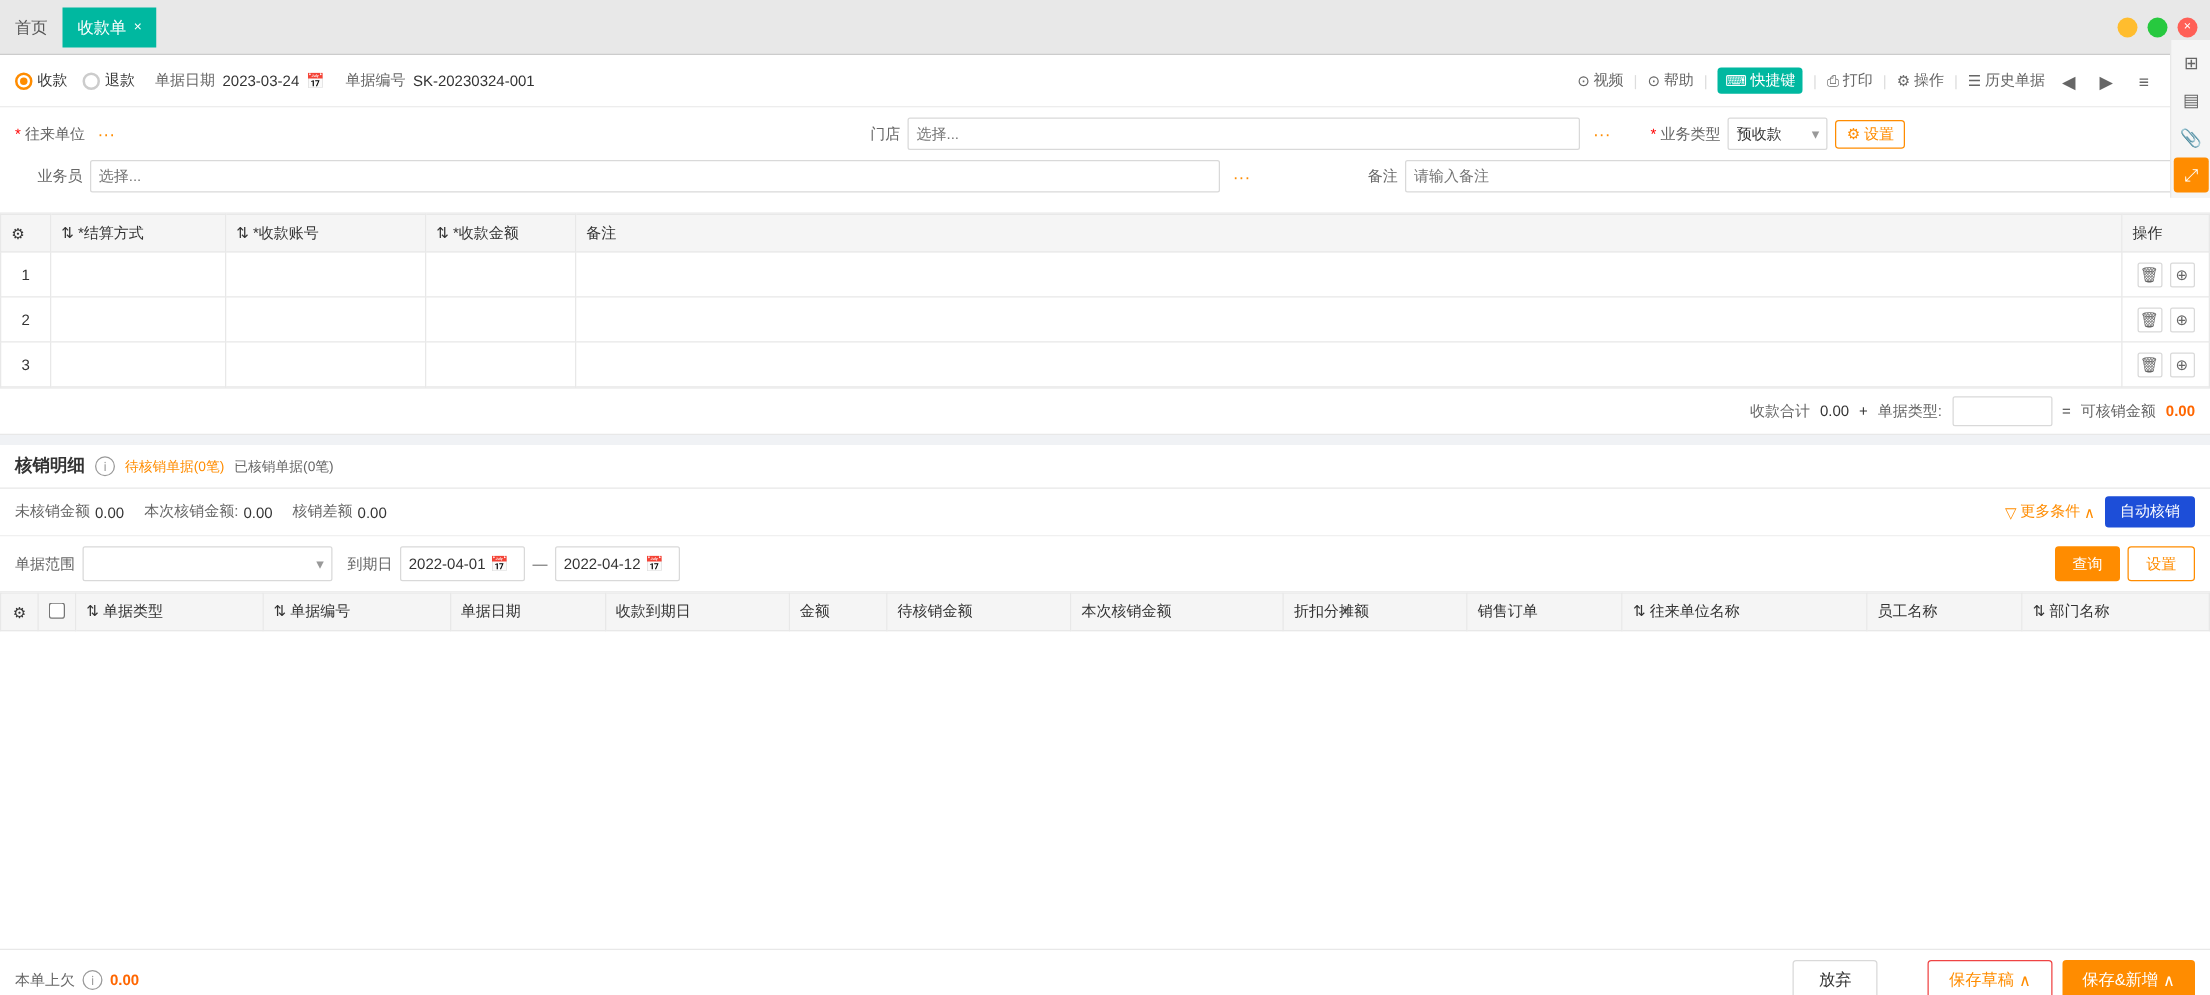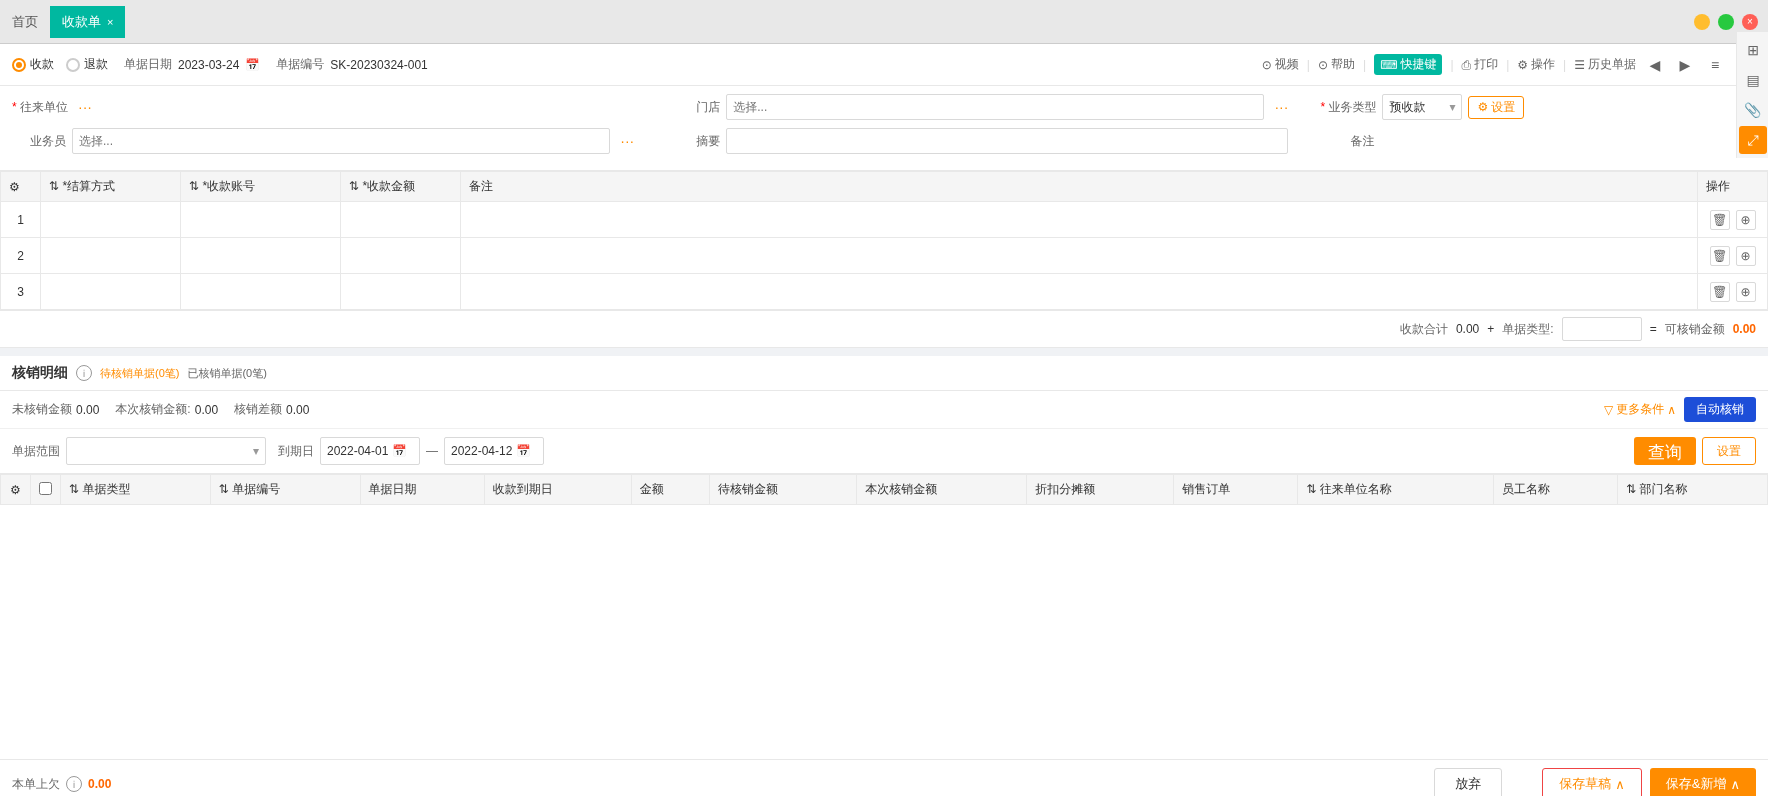--- a/index.html
+++ b/index.html
@@ -230,10 +230,6 @@
         <span class="more-btn">···</span>
       </div>
       <div style="width:32px"></div>
-      <div class="form-field">
-        <span class="form-label">摘要</span>
-        <input class="form-input" type="text" style="flex: 2 1 0%;">
-      </div>
       <div style="width:32px"></div>
       <div class="form-field" style="flex:0.7;">
         <span class="form-label">备注</span>

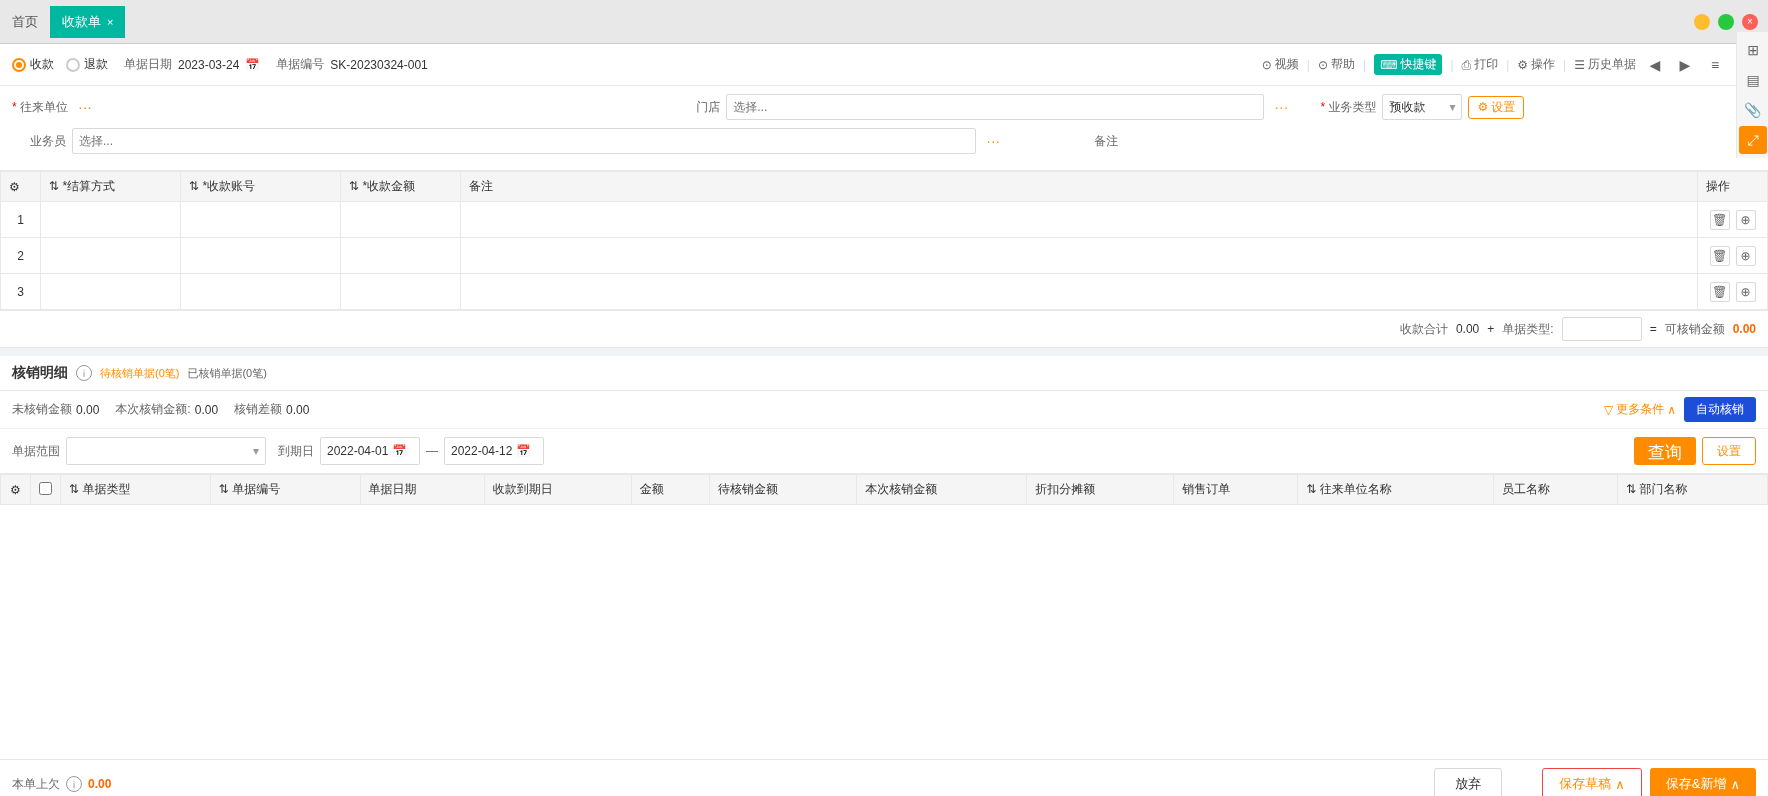--- a/index.html
+++ b/index.html
@@ -233,6 +233,7 @@
       <div style="width:32px"></div>
       <div class="form-field" style="flex:0.7;">
         <span class="form-label">备注</span>
+        <input class="form-input" type="text" placeholder="请输入备注" style="">
       </div>
     </div>
   </div>

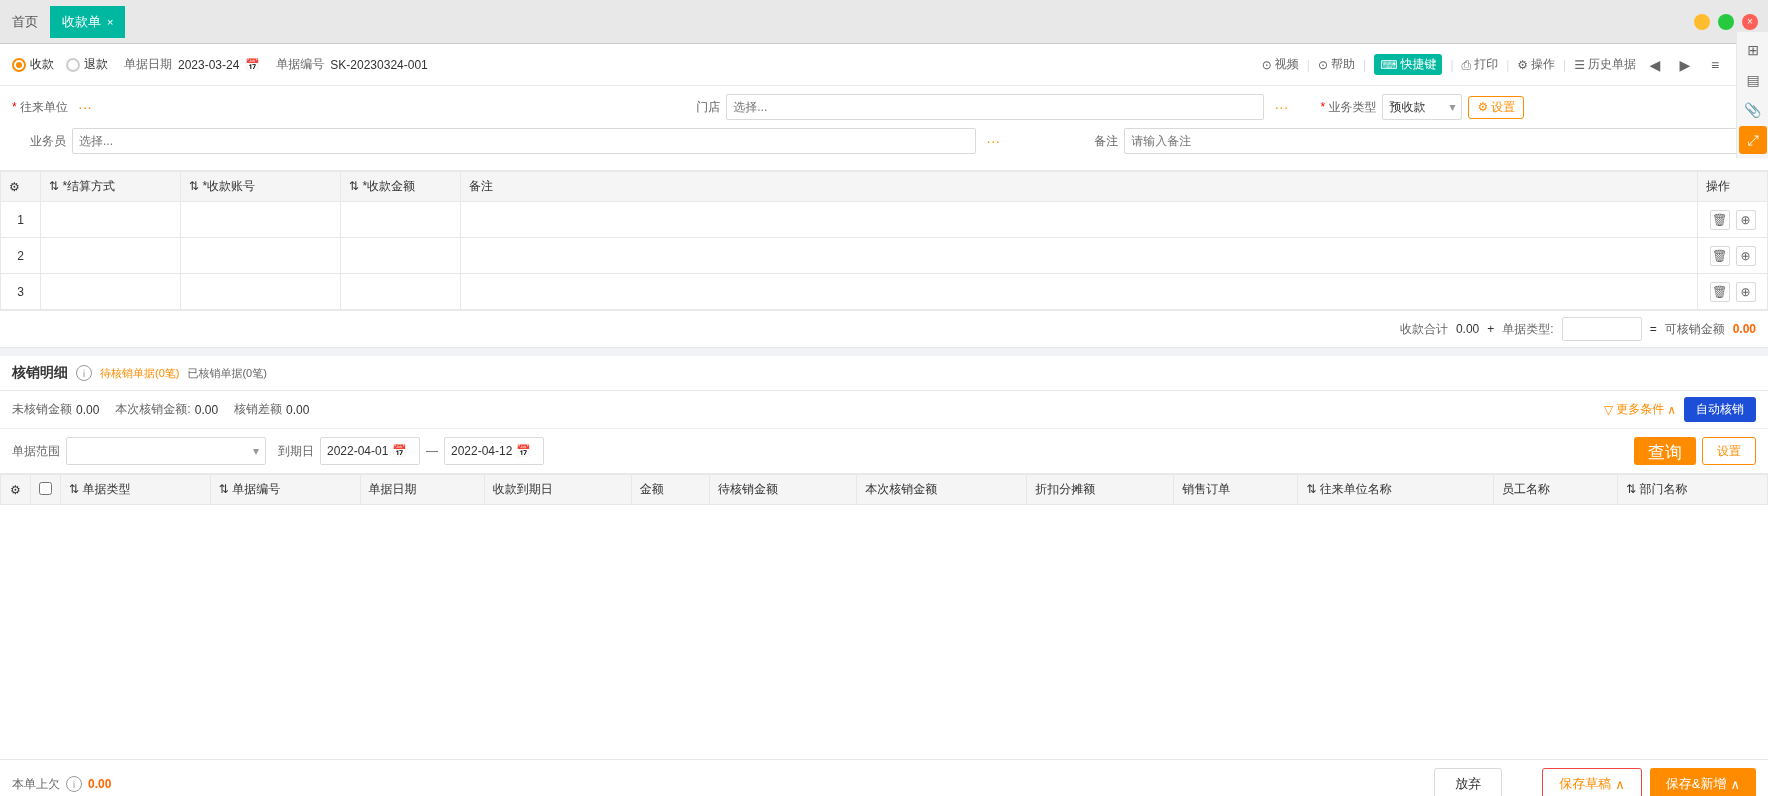--- a/index.html
+++ b/index.html
@@ -96,7 +96,7 @@
     .filter-date { border: 1px solid #d9d9d9; padding: 3px 6px; border-radius: 2px; height: 28px; min-width: 100px; display: flex; align-items: center; gap: 4px; cursor: pointer; color: #333; }
     .date-separator { color: #666; }
     .filter-right { margin-left: auto; display: flex; gap: 6px; }
-    .query-btn { background: #ff8c00; color: white; border: none; padding: 4px 14px; border-radius: 3px; cursor: pointer; font-size: 17px; height: 28px; }
+    .query-btn { background: #ff8c00; color: white; border: none; padding: 4px 14px; border-radius: 3px; cursor: pointer; font-size: 12px; height: 28px; }
     .settings-btn2 { background: #fff; color: #ff8c00; border: 1px solid #ff8c00; padding: 4px 14px; border-radius: 3px; cursor: pointer; font-size: 12px; height: 28px; }
 
     

